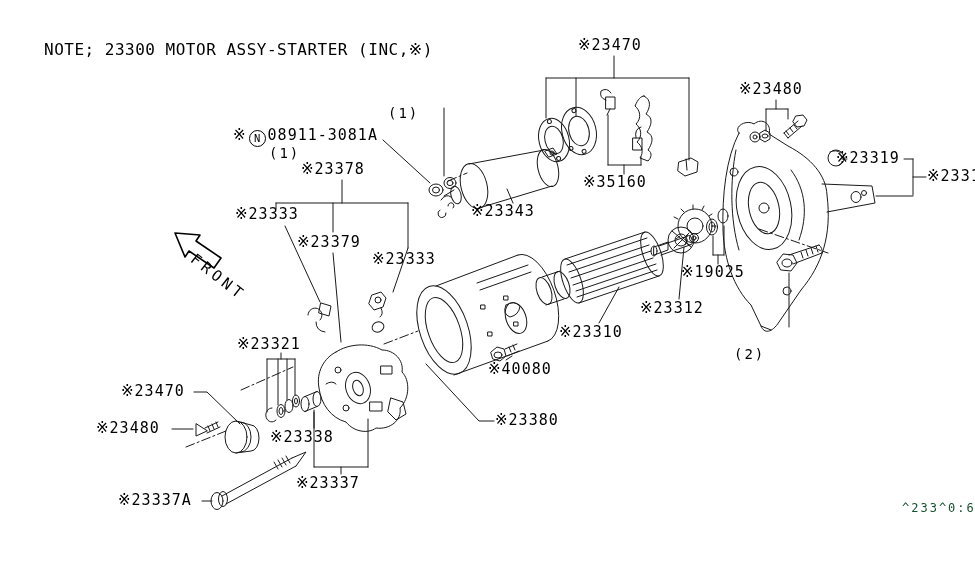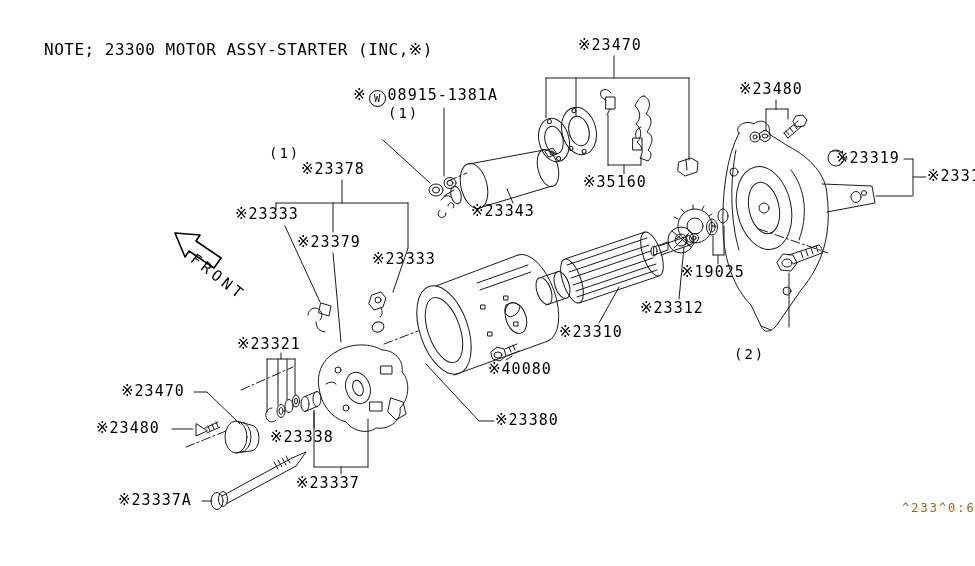--- a/index.html
+++ b/index.html
@@ -235,9 +235,6 @@
   <div class="lbl" style="left:542px;top:38px">※23470</div>
   <div class="lbl" style="left:703px;top:82px">※23480</div>
 
-  <div class="lbl" style="left:317px;top:88px">
-    <span>※</span><span class="circ">W</span><span>08915-1381A</span>
-  </div>
   <div class="qty" style="left:352px;top:106px">(1)</div>
 
   <div class="qty" style="left:233px;top:146px">(1)</div>

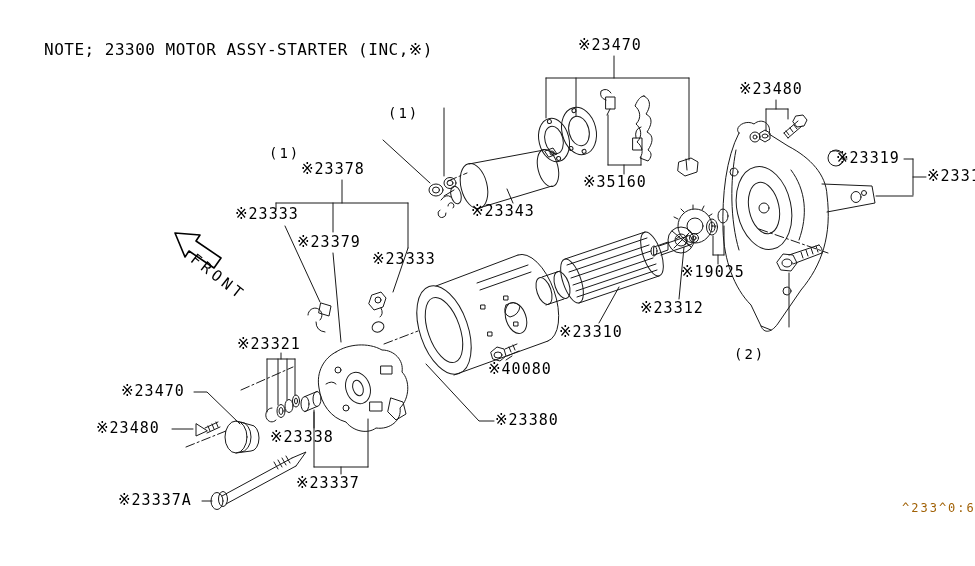--- a/index.html
+++ b/index.html
@@ -237,6 +237,9 @@
 
   <div class="qty" style="left:352px;top:106px">(1)</div>
 
+  <div class="lbl" style="left:197px;top:128px">
+    <span>※</span><span class="circ">N</span><span>08911-3081A</span>
+  </div>
   <div class="qty" style="left:233px;top:146px">(1)</div>
 
   <div class="lbl" style="left:265px;top:162px">※23378</div>

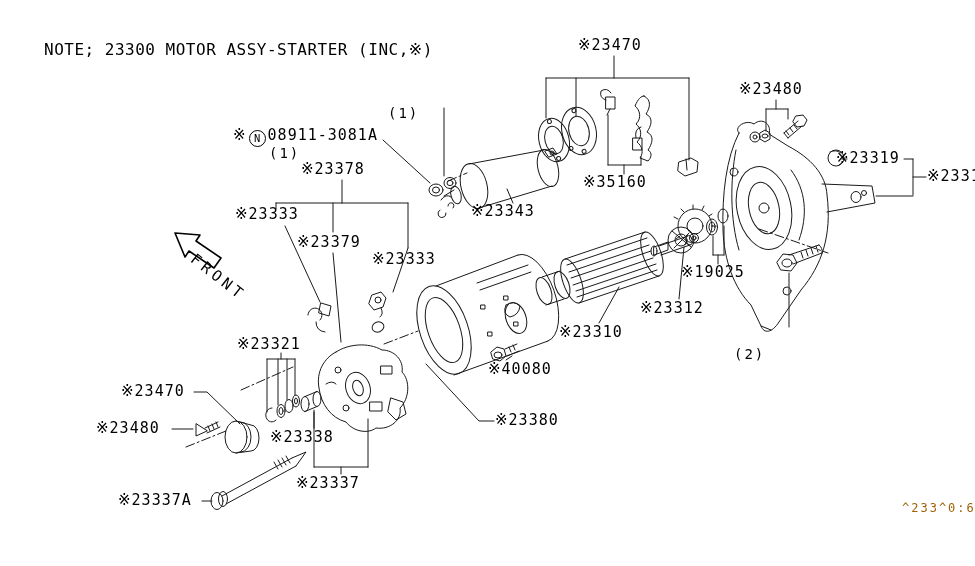--- a/index.html
+++ b/index.html
@@ -16,7 +16,7 @@
         font-size:10.5px;line-height:14px;text-align:center;vertical-align:-2px;letter-spacing:0;margin:0 2px;}
   .front{position:absolute;left:162px;top:250px;font-size:15px;letter-spacing:4px;
          transform:rotate(38deg);transform-origin:left top;white-space:nowrap;}
-  .corner{position:absolute;left:866px;top:501px;font-size:12px;letter-spacing:2px;color:#a16207;}
+  .corner{position:absolute;left:866px;top:501px;font-size:12px;letter-spacing:2px;color:#14532d;}
 </style>
 </head>
 <body>

